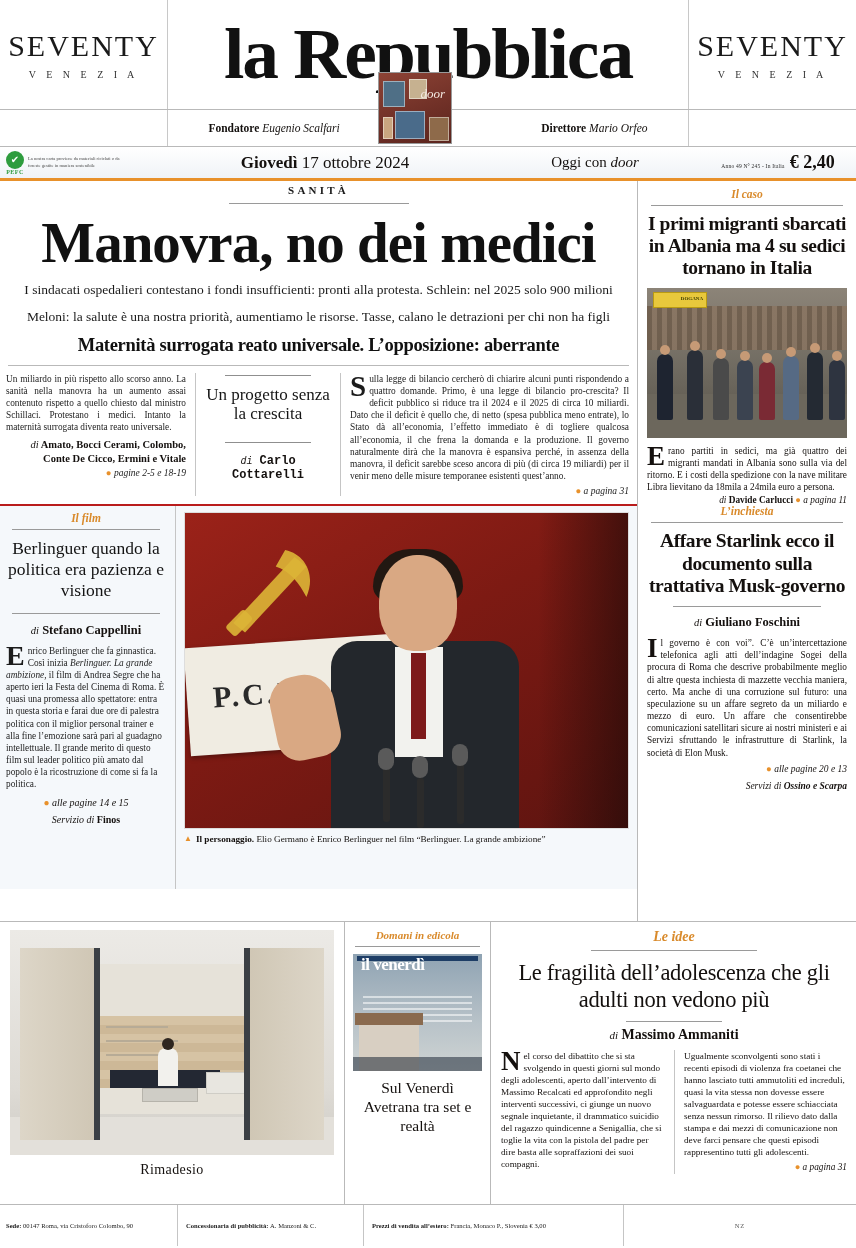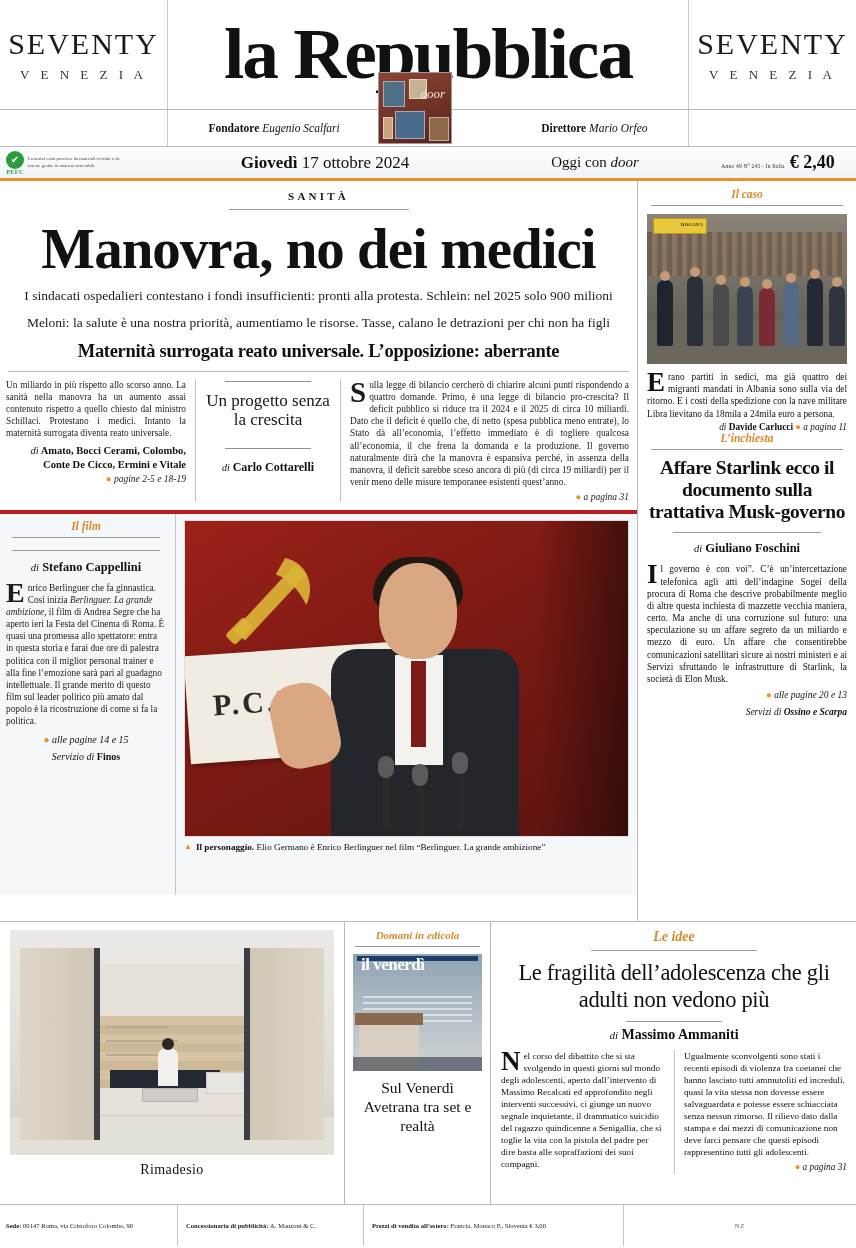--- a/index.html
+++ b/index.html
@@ -22,7 +22,7 @@
   .ad-left { border-right: 1px solid #c8c8c8; }
   .ad-right { border-left: 1px solid #c8c8c8; }
   .ad-brand { font-size: 30px; letter-spacing: 2px; color:#1a1a1a; font-weight:400; }
-  .ad-sub { font-size: 13px; letter-spacing: 4px; color:#333; margin-top:6px; }
+  .ad-sub { font-size: 10px; letter-spacing: 4px; color:#333; margin-top:6px; }
   .logo-wrap { flex:1; display:flex; align-items:center; justify-content:center; }
   .logo {
     font-family: "Liberation Serif", serif;

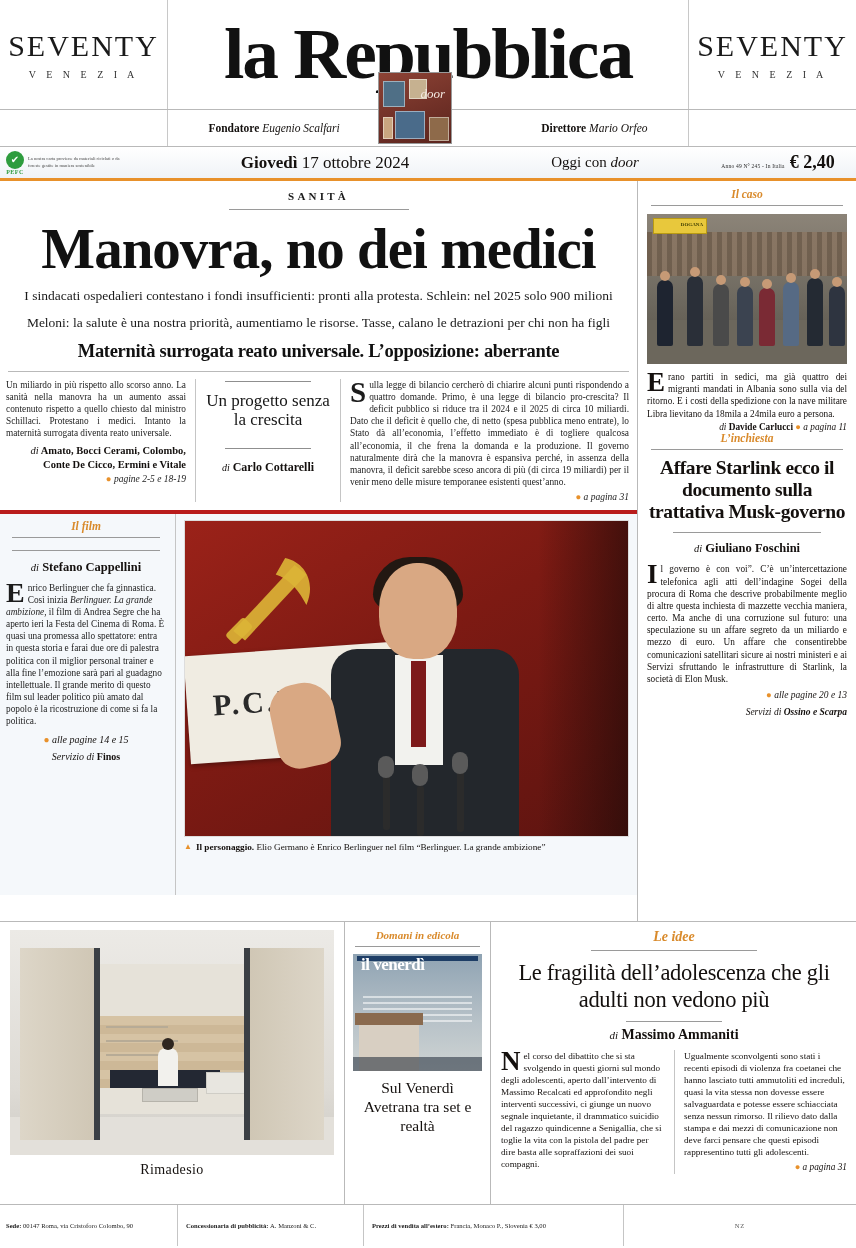--- a/index.html
+++ b/index.html
@@ -94,7 +94,7 @@
   .col-side { width: 218px; padding: 7px 9px 0 9px; }
 
   
-  .kicker-wrap { text-align:center; padding-top:9px; }
+  .kicker-wrap { text-align:center; padding-top:3px; }
   .kicker {
     font-size:11px; font-weight:700; letter-spacing:3.2px; color:#1a1a1a;
     font-family:"Liberation Serif",serif;

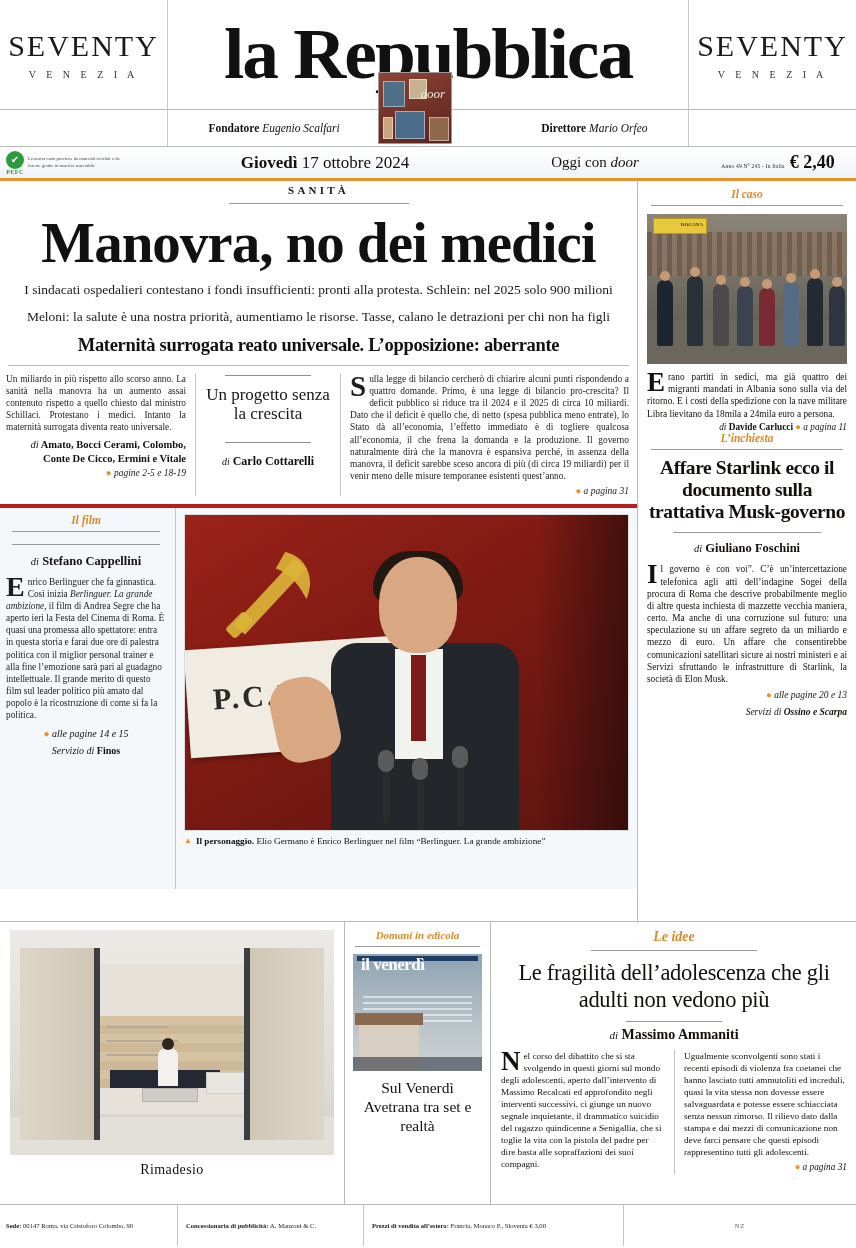--- a/index.html
+++ b/index.html
@@ -447,6 +447,7 @@
     <div class="col-side">
       <div class="side-kicker">Il caso</div>
       <div class="side-rule"></div>
+      <div class="side-title">I primi migranti sbarcati in Albania ma 4 su sedici tornano in Italia</div>
 
       <div class="side-photo">
         <div class="alb-bg"></div>

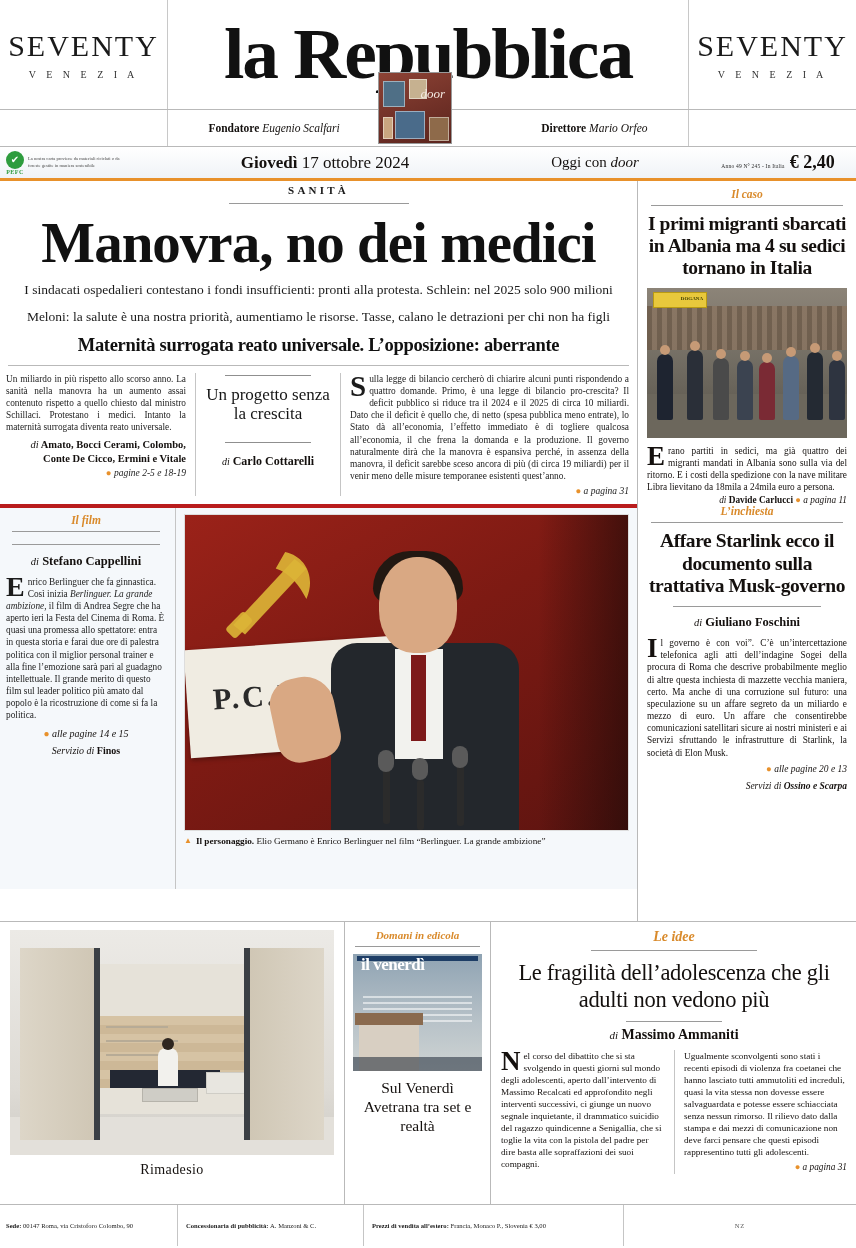--- a/index.html
+++ b/index.html
@@ -128,7 +128,7 @@
 
   .rule-short { width:86px; height:1px; background:#8f8f8f; margin:2px auto 9px; }
   .op-title { font-size:17px; line-height:1.16; color:#161616; }
-  .op-byline { font-size:12px; font-weight:700; margin-top:11px; }
+  .op-byline { font-size:12px; font-weight:700; margin-top:11px;font-family:Liberation Mono, monospace; }
   .op-byline i { font-style:italic; font-weight:400; font-size:10px;}
 
   .dropcap-p { font-size:9.4px; line-height:1.30; text-align:justify; color:#1c1c1c; }

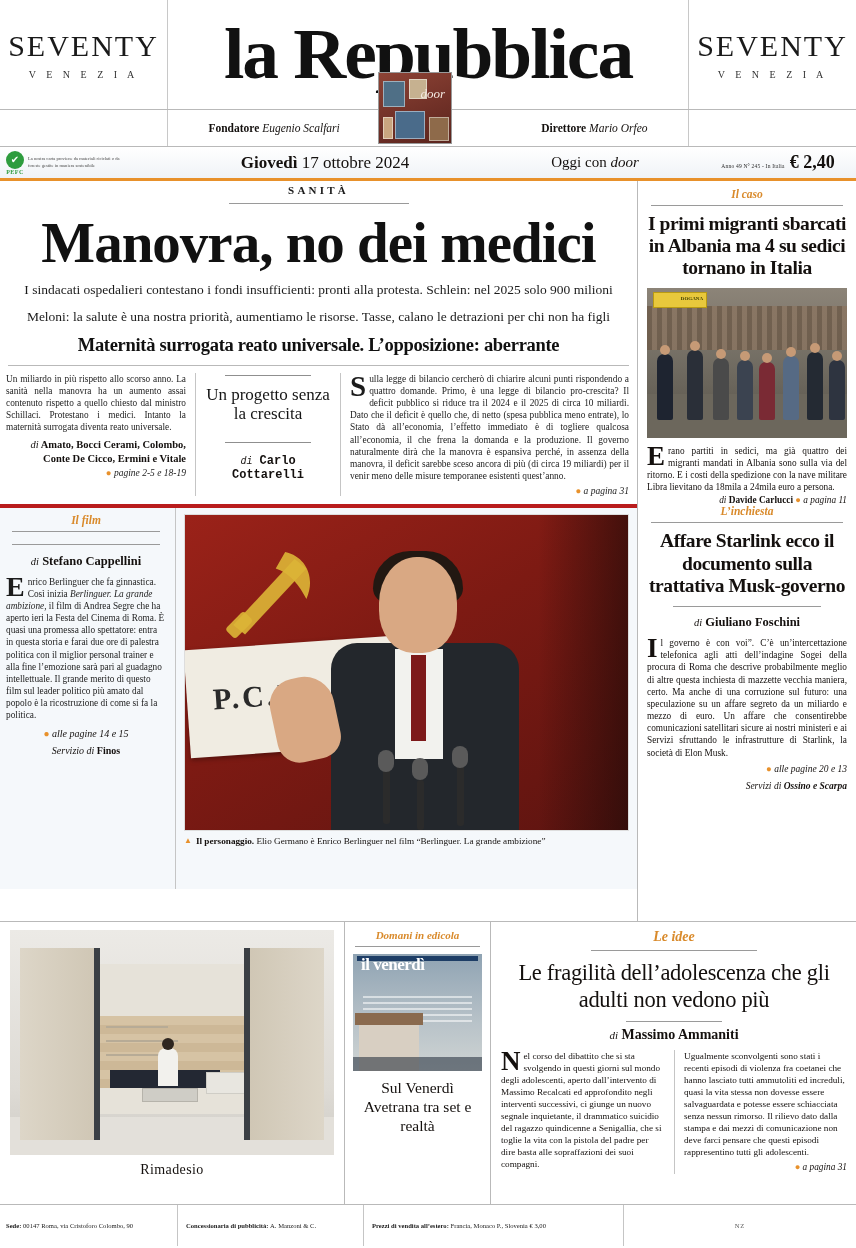--- a/index.html
+++ b/index.html
@@ -137,7 +137,7 @@
   }
 
   
-  .lower { display:flex; border-top:4px solid #b91c1c; margin-top:8px; height:385px; }
+  .lower { display:flex; border-top:2px solid #b91c1c; margin-top:8px; height:385px; }
   .film-col { width:176px; padding:6px 9px 0 6px; border-right:1px solid #c5c5c5; background:#f5f8fb;}
   .film-kicker { text-align:center; font-size:11.5px; font-style:italic; color:#d98a2b; font-weight:700;}
   .film-rule { height:1px; background:#9a9a9a; margin:5px 6px 8px; }

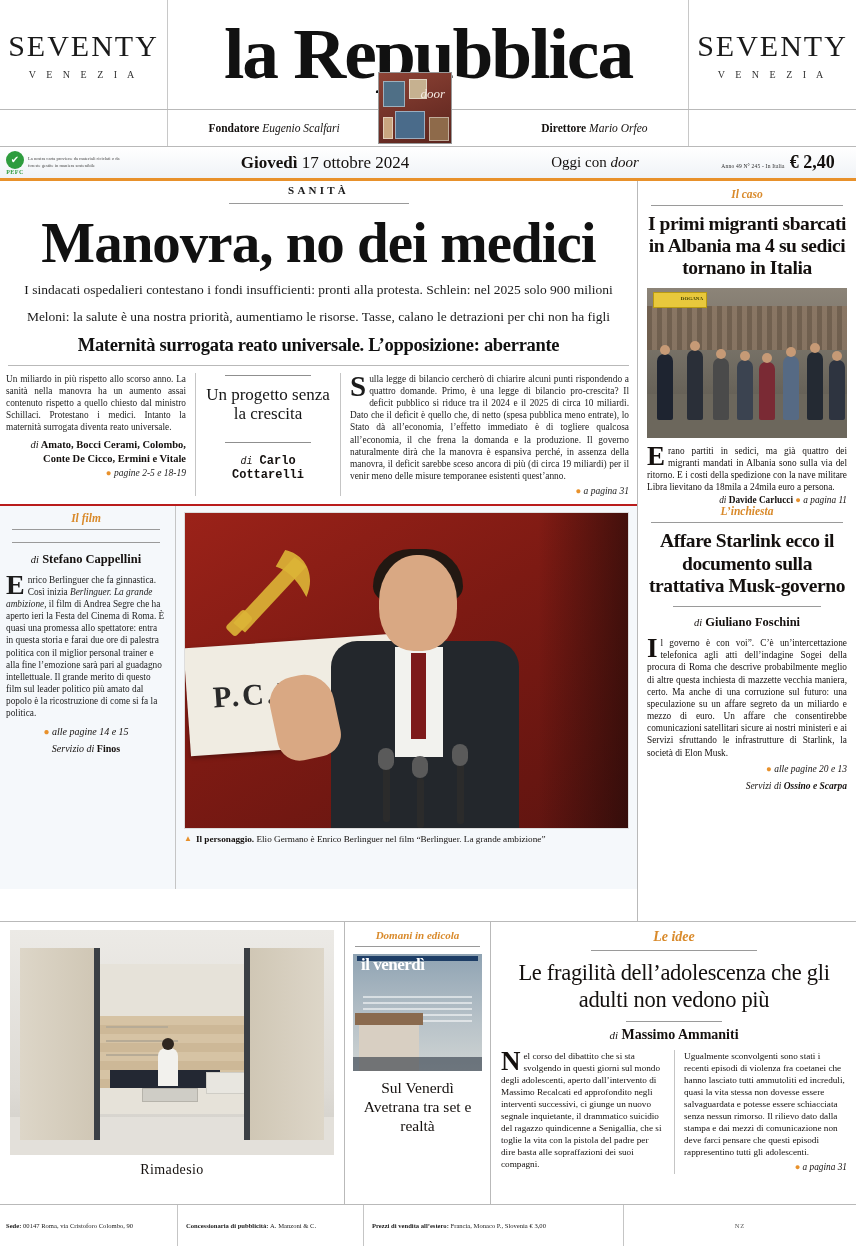--- a/index.html
+++ b/index.html
@@ -388,6 +388,7 @@
         <div class="film-col">
           <div class="film-kicker">Il film</div>
           <div class="film-rule"></div>
+          <div class="film-title">Berlinguer quando la politica era pazienza e visione</div>
           <div class="film-rule" style="margin-top:12px"></div>
           <div class="film-byline">
             <i>di</i>

